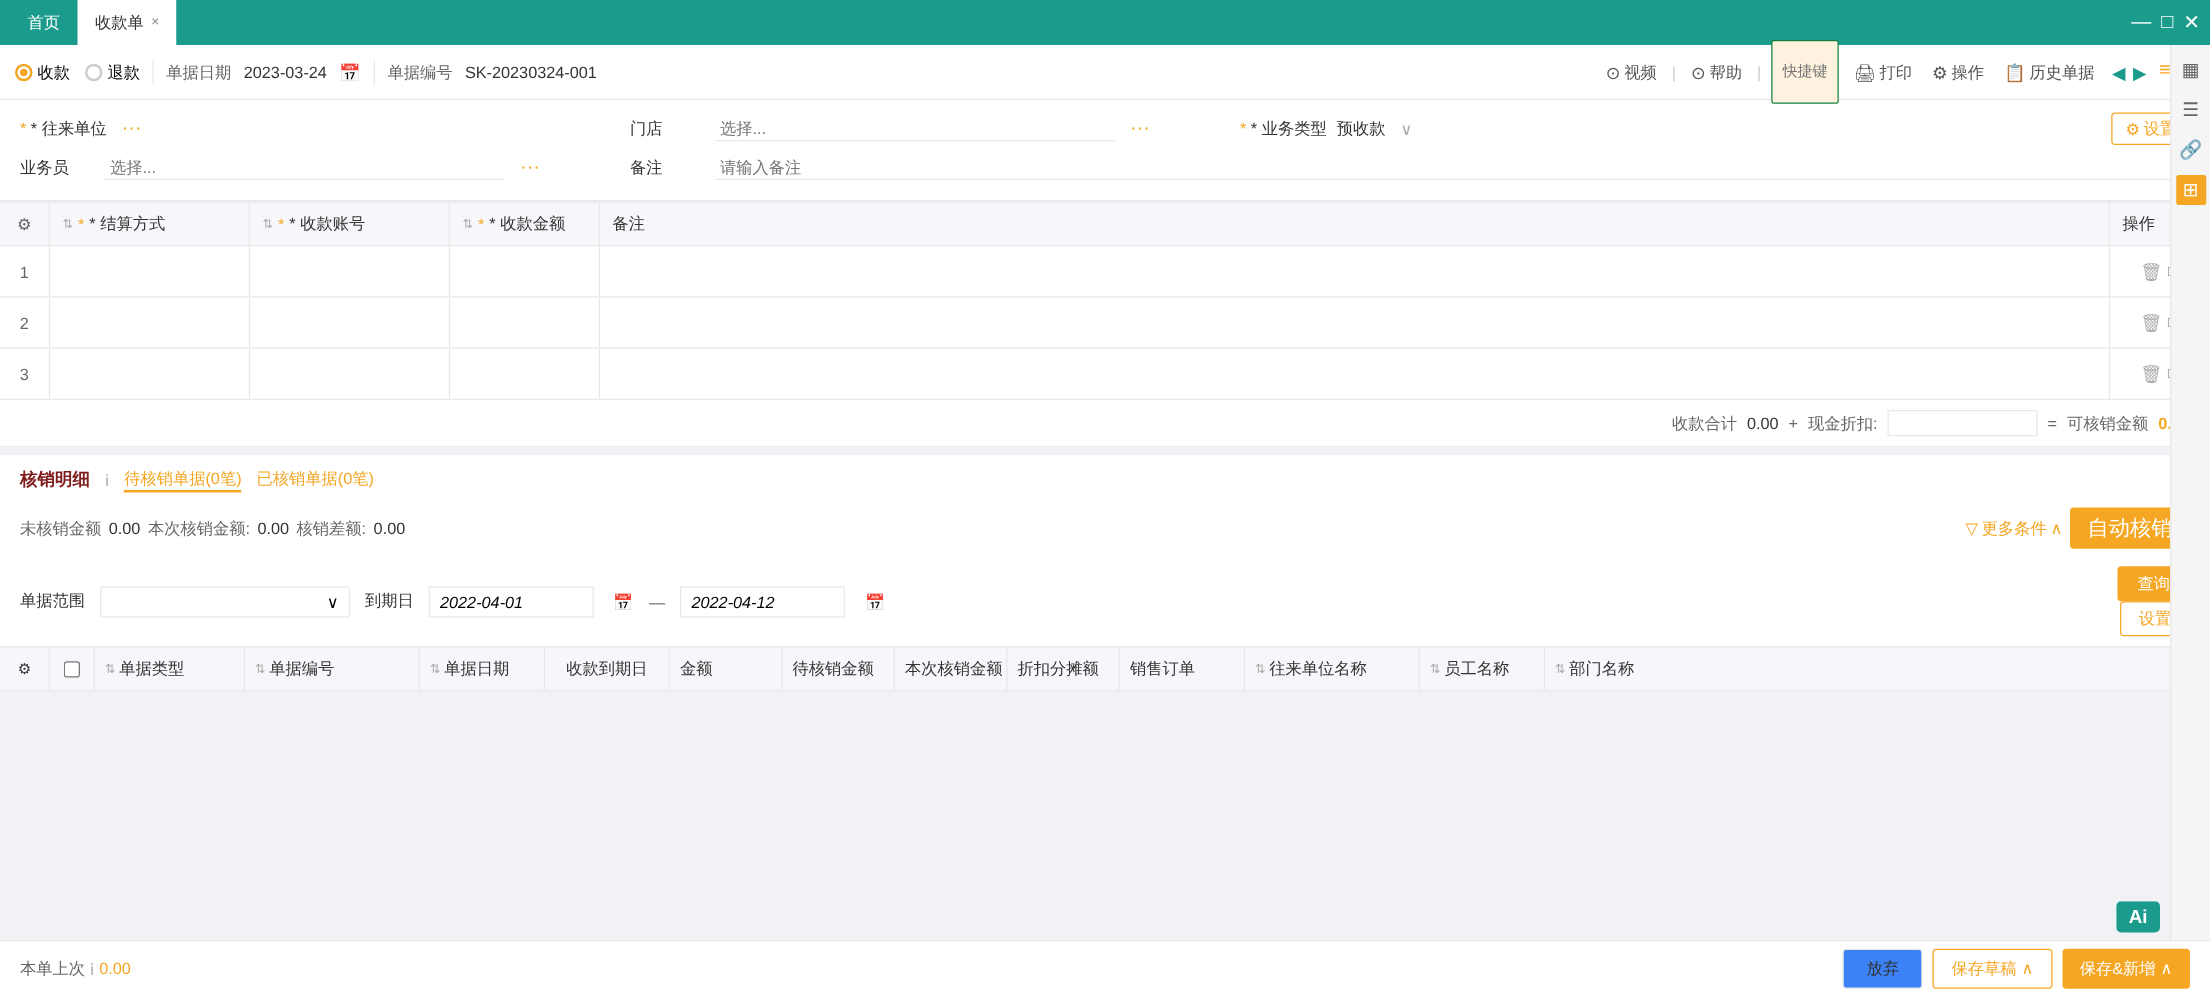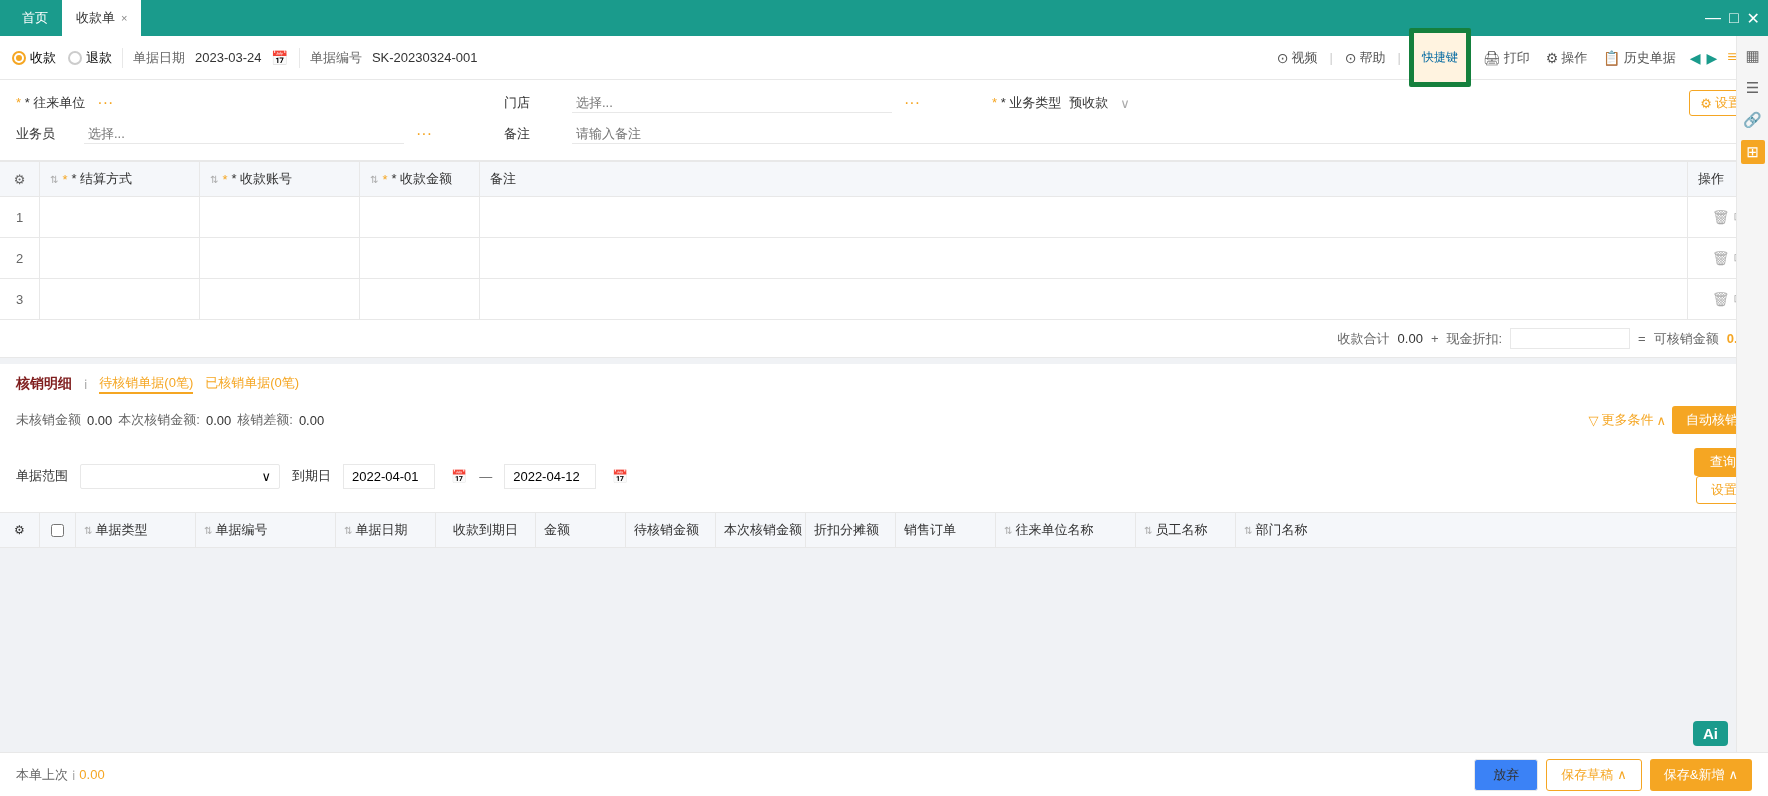--- a/index.html
+++ b/index.html
@@ -81,8 +81,8 @@
     }
     .toolbar-btn .icon { font-size: 14px; }
     .shortcut-btn {
-      background: #fff3e0; border: 5px solid #15803d;
-      color: #0369a1; padding: 16px 8px; border-radius: 2px;
+      background: #fff3e0; border: 1px solid #15803d;
+      color: #737373; padding: 16px 8px; border-radius: 2px;
       cursor: pointer; font-size: 12px;
     }
     .nav-arrows { display: flex; gap: 2px; }

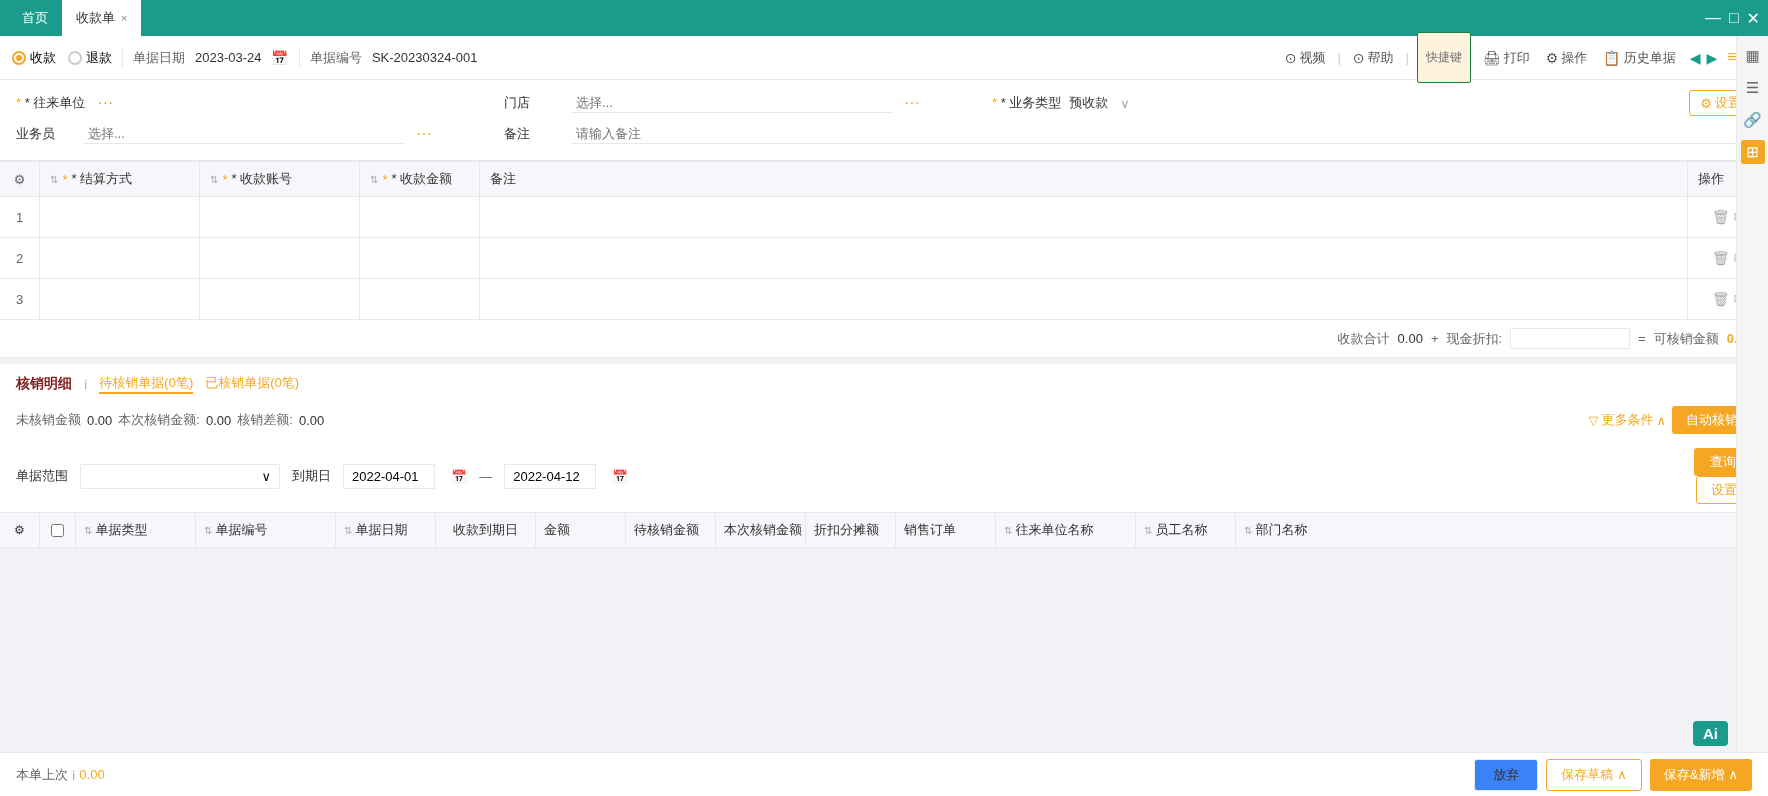--- a/index.html
+++ b/index.html
@@ -250,7 +250,7 @@
       padding: 5px 14px;
       border-radius: 3px;
       cursor: pointer;
-      font-size: 13px;
+      font-size: 17px;
     }
 
     

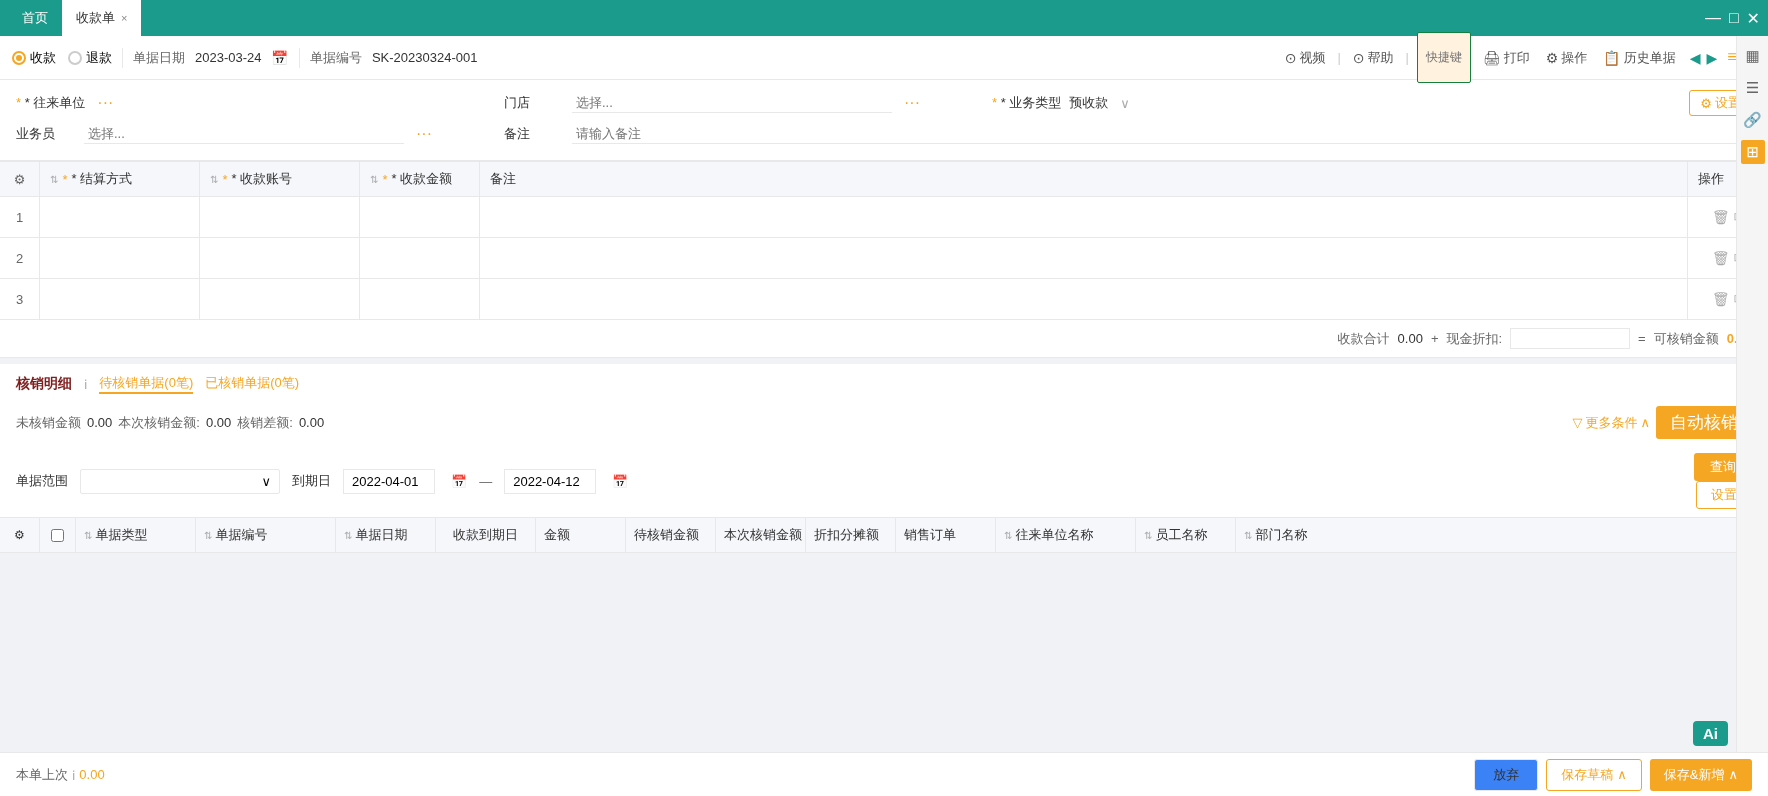--- a/index.html
+++ b/index.html
@@ -278,7 +278,8 @@
       border: 1px solid #e8e8e8;
       padding: 4px 8px;
       font-size: 13px;
-      width: 92px;
+      width: 132px;
+      font-style: italic;
     }
     .cal-icon { color: #aaa; cursor: pointer; margin-left: 4px; }
     .date-range-dash { color: #666; }

